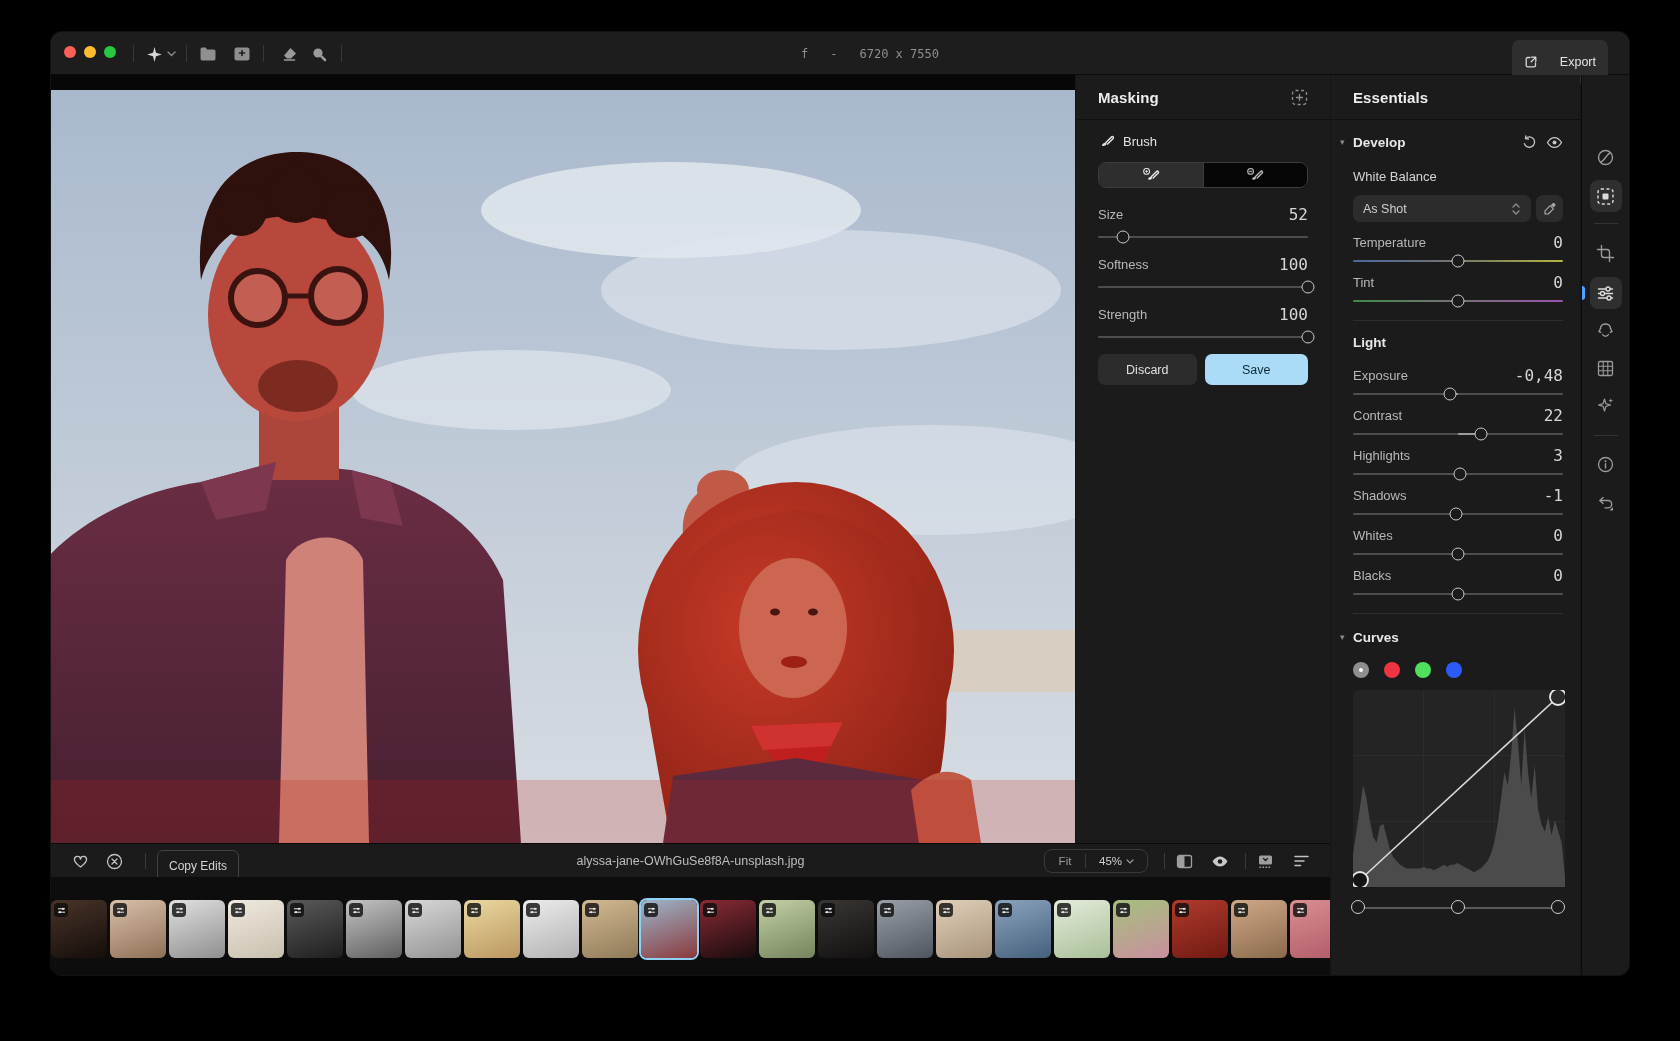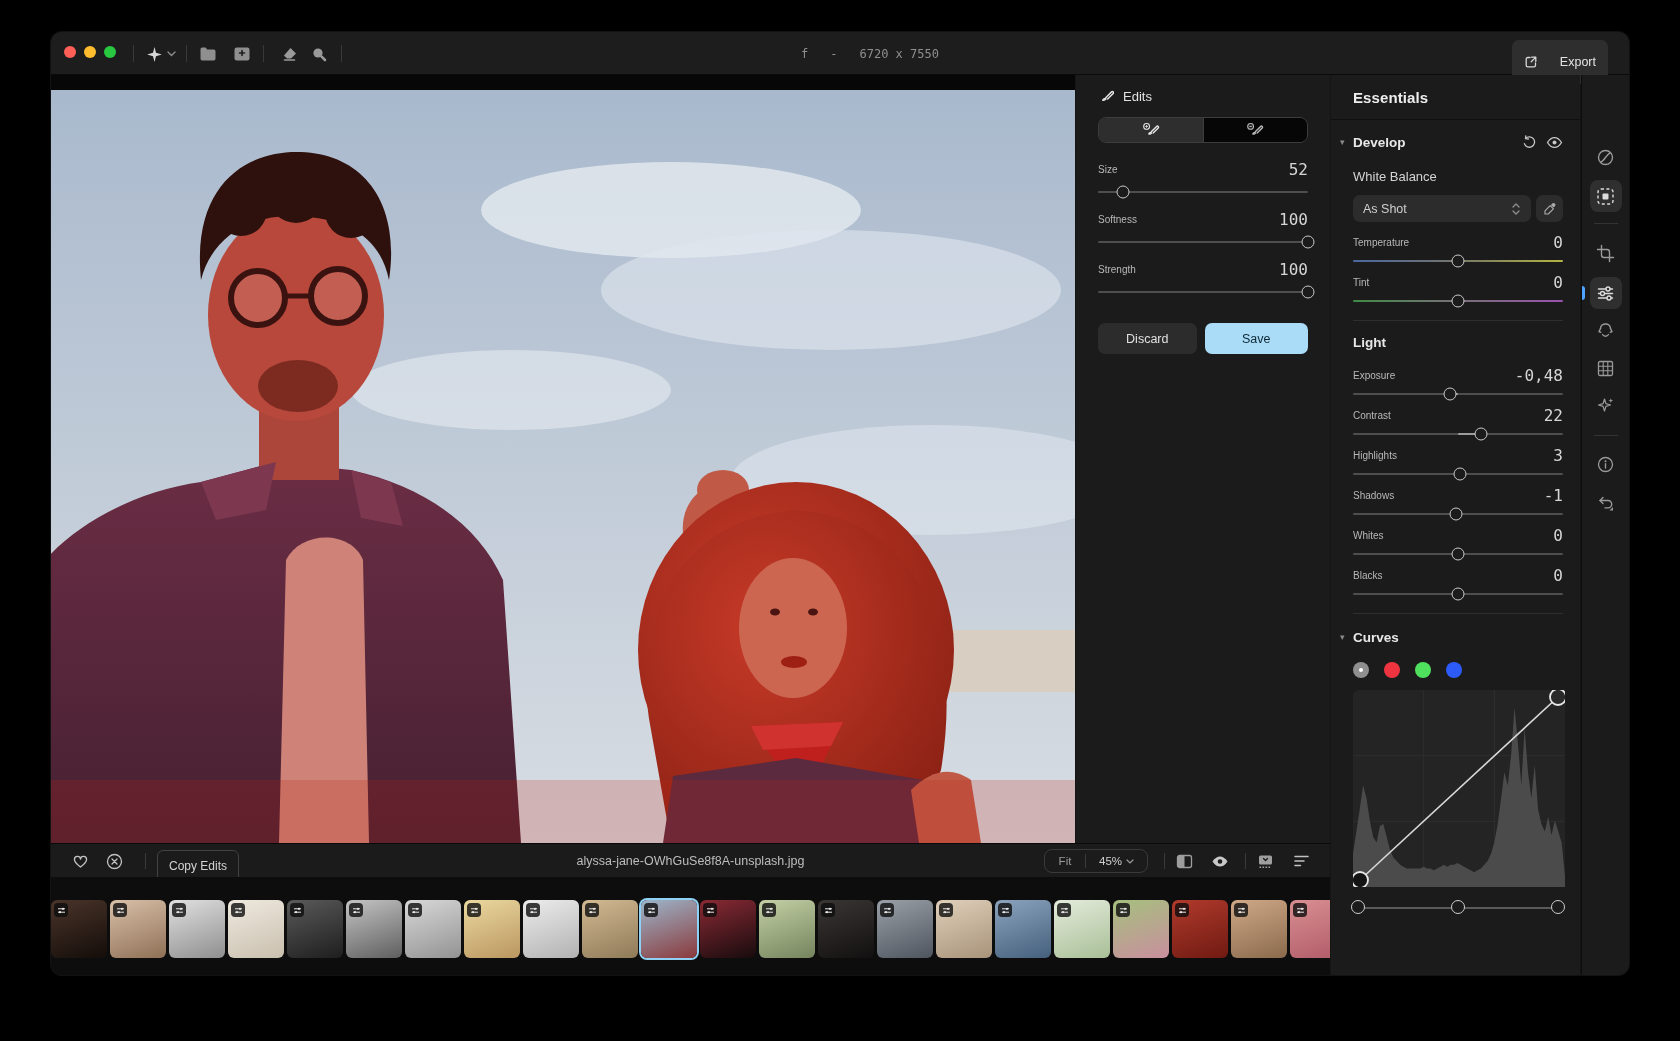--- a/index.html
+++ b/index.html
@@ -242,6 +242,13 @@
   </div>
 
   <div class="panel masking-panel">
+    <div class="panel-hdr">
+      <span class="panel-title">Masking</span>
+      <svg width="17" height="17" viewBox="0 0 17 17">
+          <rect x="1.5" y="1.5" width="14" height="14" rx="3" fill="none" stroke="#8f8f8f" stroke-width="1.3" stroke-dasharray="3 2.6"></rect>
+          <path d="M8.5 5.5 v6 M5.5 8.5 h6" stroke="#8f8f8f" stroke-width="1.3" stroke-linecap="round"></path>
+        </svg>
+    </div>
     <div class="mask-body">
       <div class="brush-row">
         <svg width="16" height="16" viewBox="0 0 16 16">

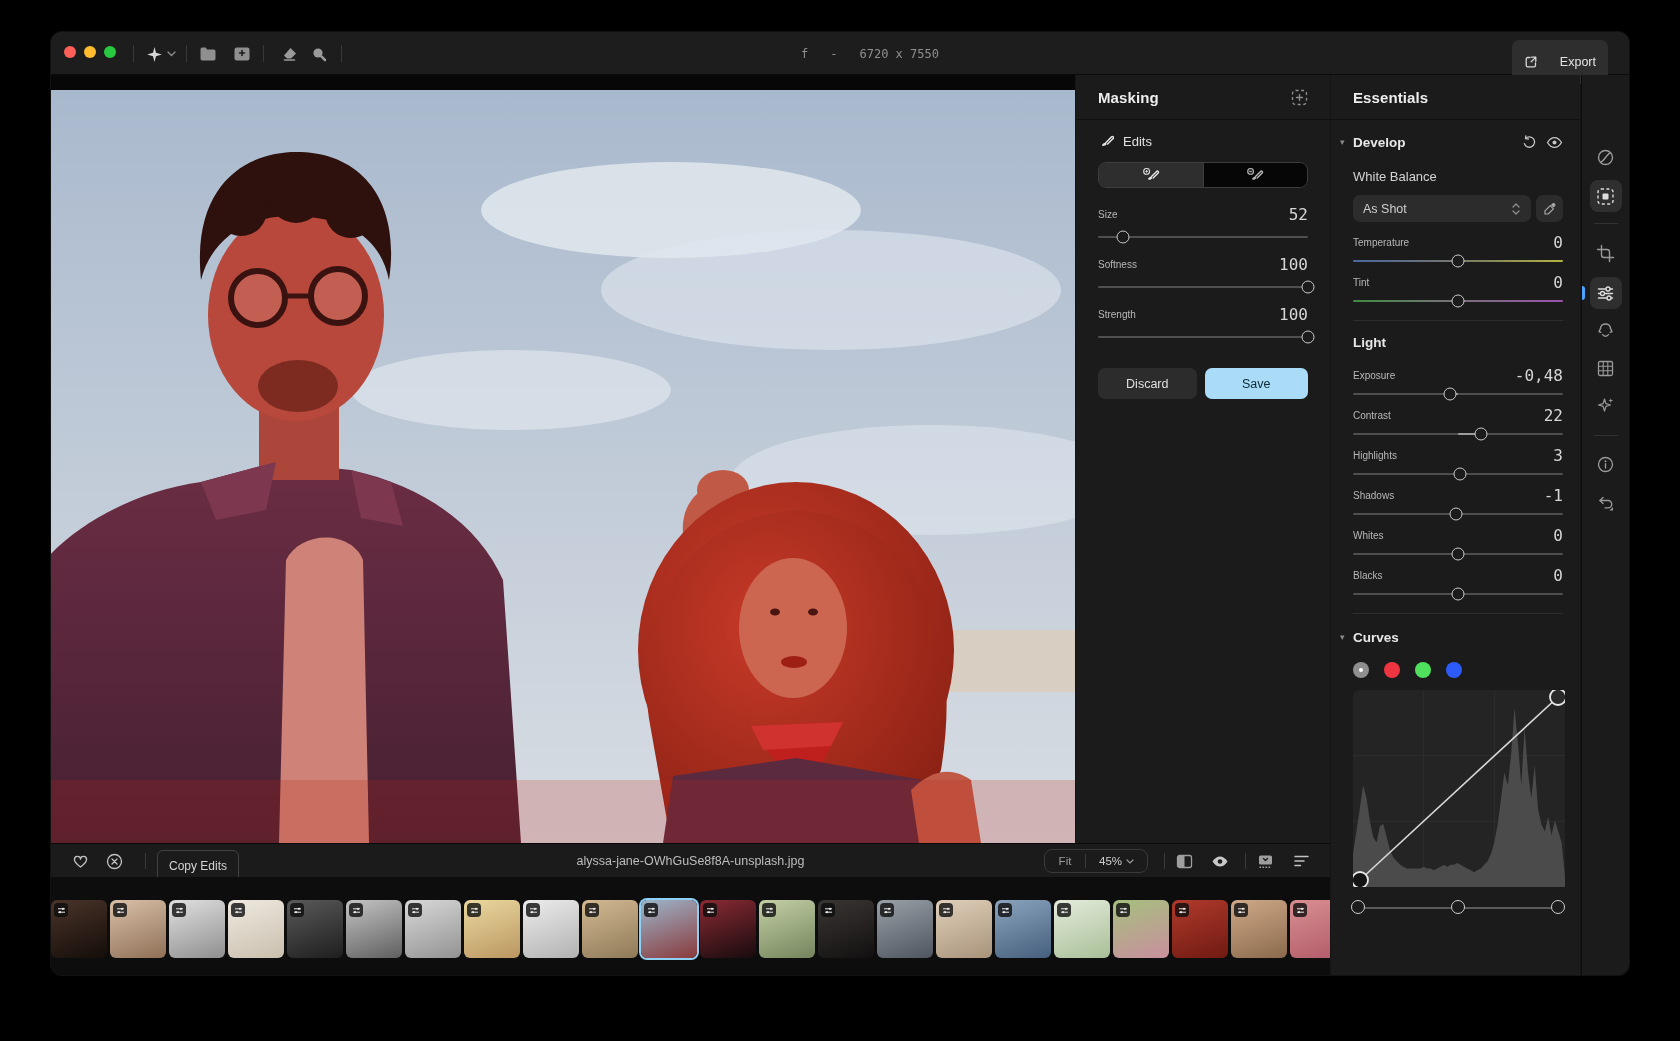--- a/index.html
+++ b/index.html
@@ -255,7 +255,7 @@
             <path d="M8 9.5 L13.6 3.9 a1.1 1.1 0 0 1 1.6 1.6 L9.6 11" stroke="#e2e2e2" stroke-width="1.5" fill="none" stroke-linecap="round"></path>
             <path d="M8.2 9.3 l-2.6 1 a2.4 2.4 0 0 0-1.5 2.6 c1.7.4 3.4-.1 4.4-1.3 z" fill="#e2e2e2"></path>
           </svg>
-        <span>Edits</span>
+        <span>Brush</span>
       </div>
       <div class="mode-toggle" id="mode-toggle">
           <div class="mode-seg selected">

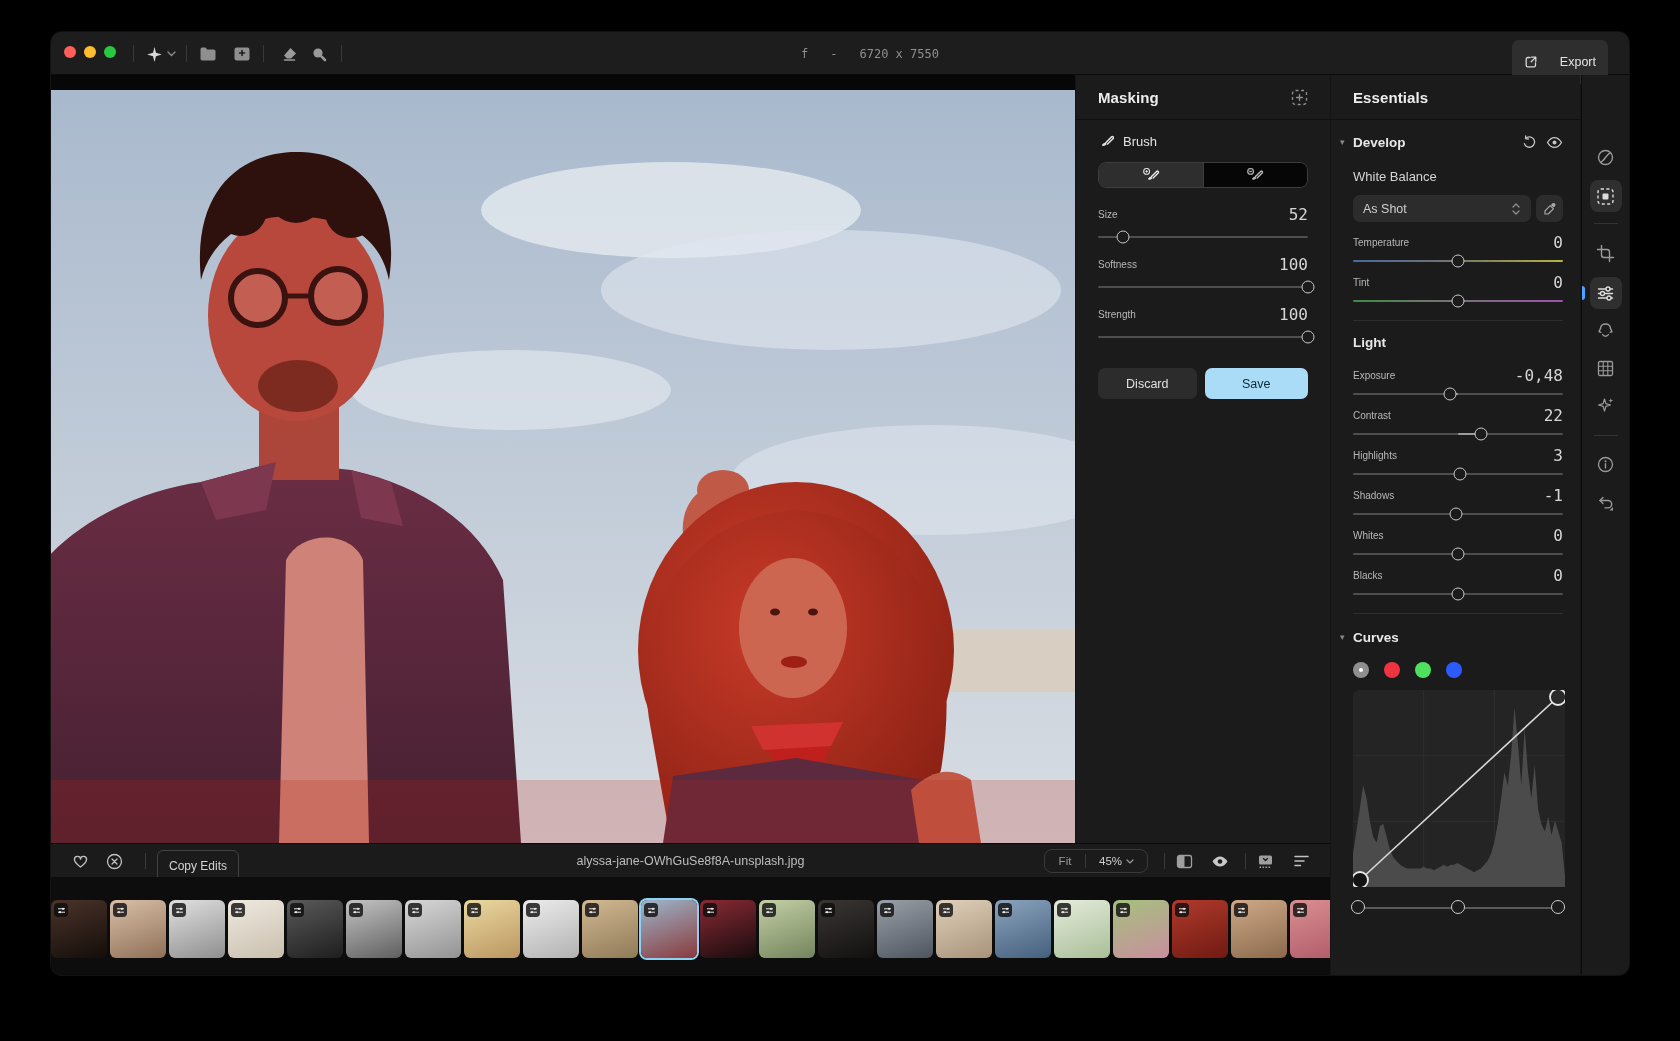--- a/index.html
+++ b/index.html
@@ -66,7 +66,7 @@
   .mode-seg + .mode-seg { border-left:1px solid #3d3d3d; }
 
   .srow-head { display:flex; justify-content:space-between; align-items:center; height:18px; }
-  .slbl { color:#b8b8b8; font-size:10px; }
+  .slbl { color:#b8b8b8; font-size:13px; }
   .sval { color:#d6d6d6; font-size:16px; }
   .strack { position:relative; height:2px; background:#4e4e4e; border-radius:1px; }
   .strack .sfill { position:absolute; top:0; height:2px; background:#9c9c9c; border-radius:1px; }

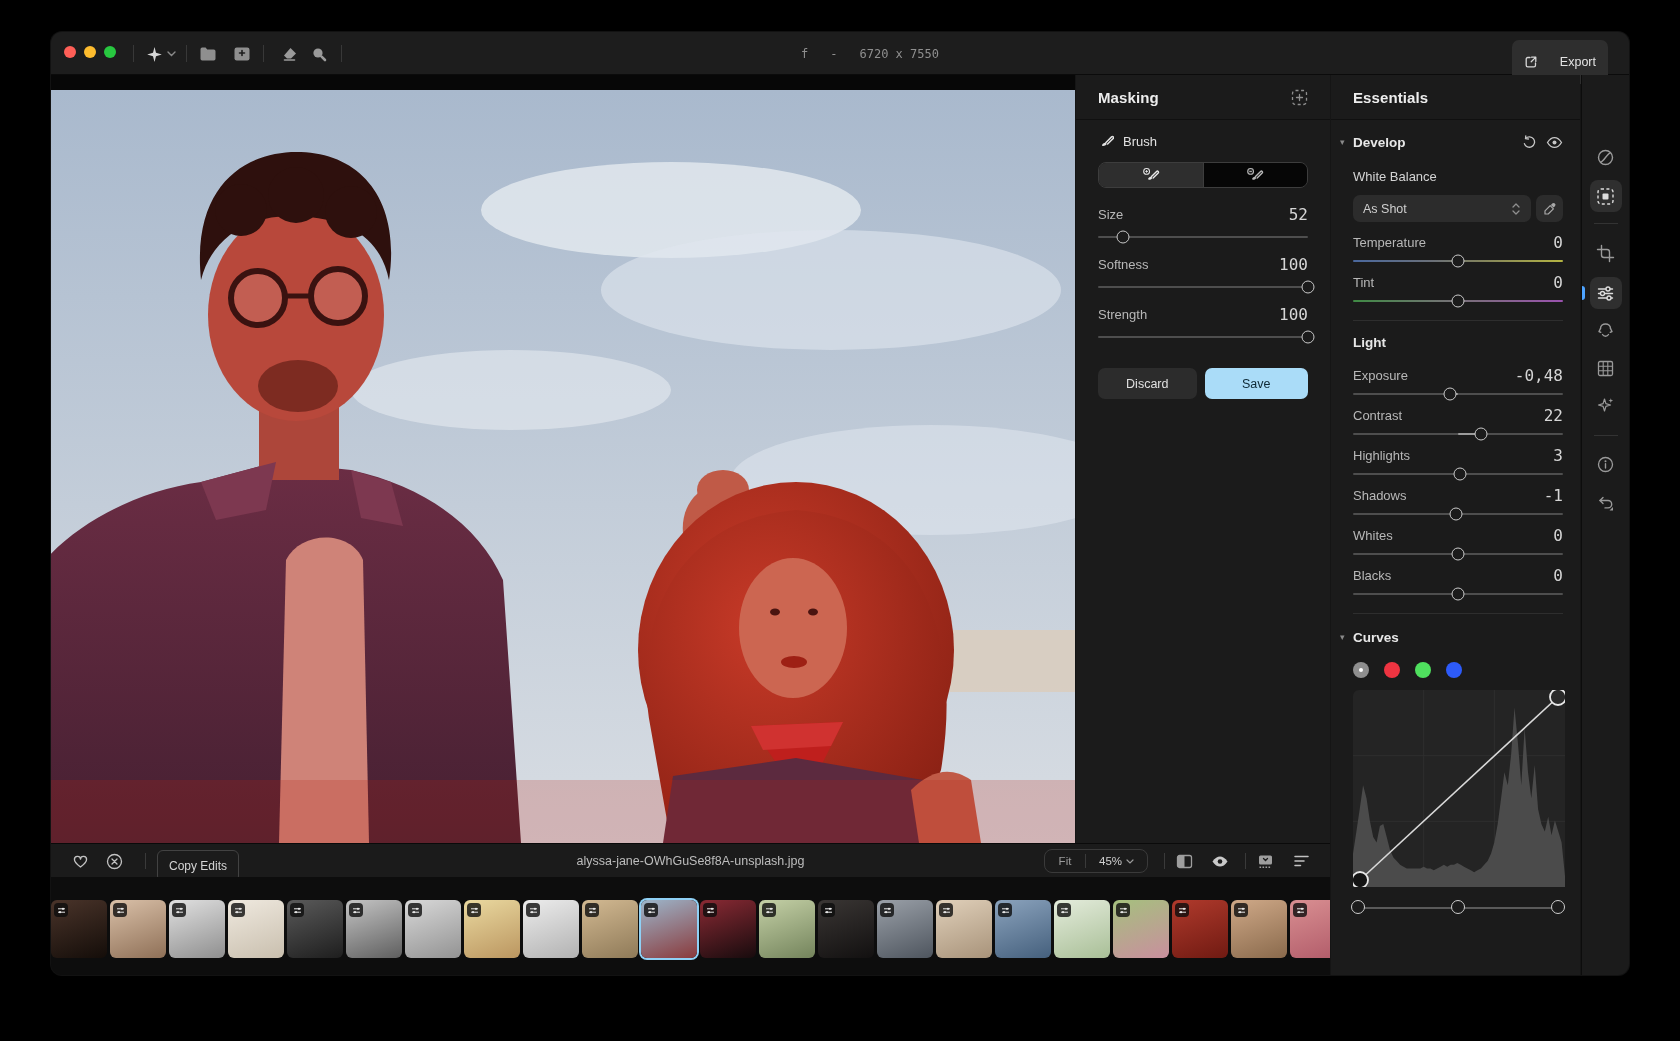--- a/index.html
+++ b/index.html
@@ -74,7 +74,7 @@
     border-radius:50%; transform:translate(-50%,-50%); }
   .mrow { margin-top:17px; }
   .mrow .strack { margin-top:13px; }
-  .mask-actions { margin-top:30px; display:flex; gap:8px; }
+  .mask-actions { margin-top:16px; display:flex; gap:8px; }
   .btn { height:31px; border-radius:7px; display:flex; align-items:center; justify-content:center; font-size:12.5px; }
   .btn-discard { width:100px; background:#2c2c2c; color:#e0e0e0; }
   .btn-save { width:105px; color:#0e2935; font-weight:500; }

